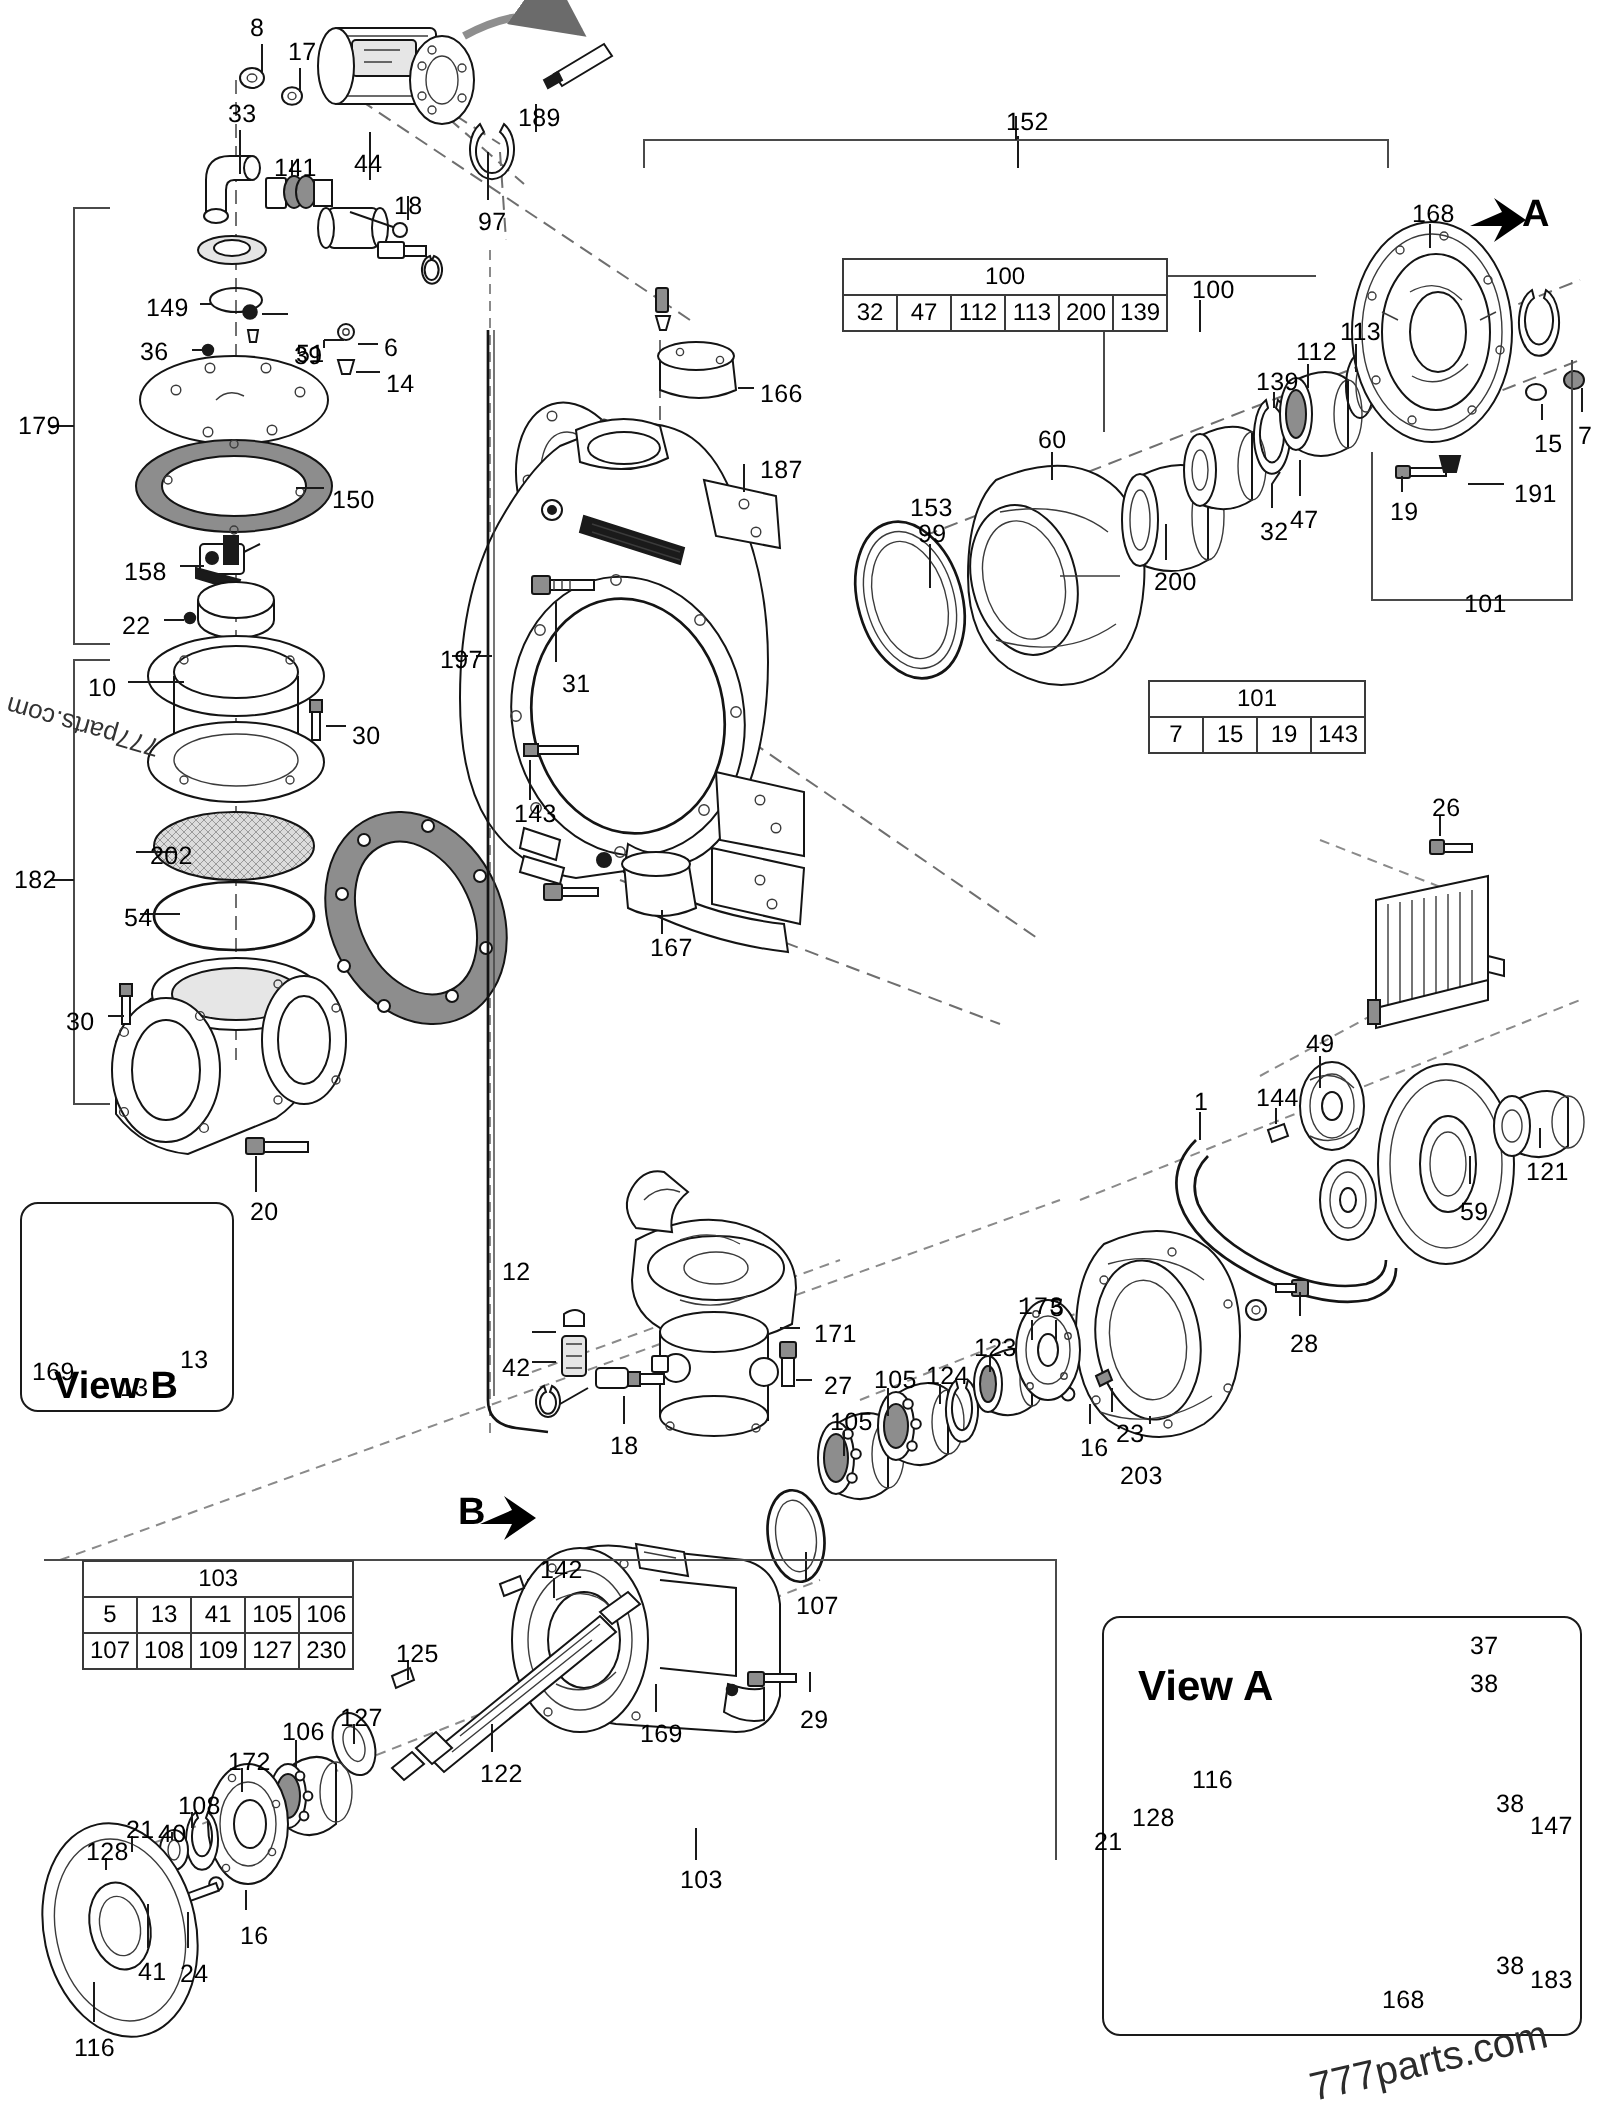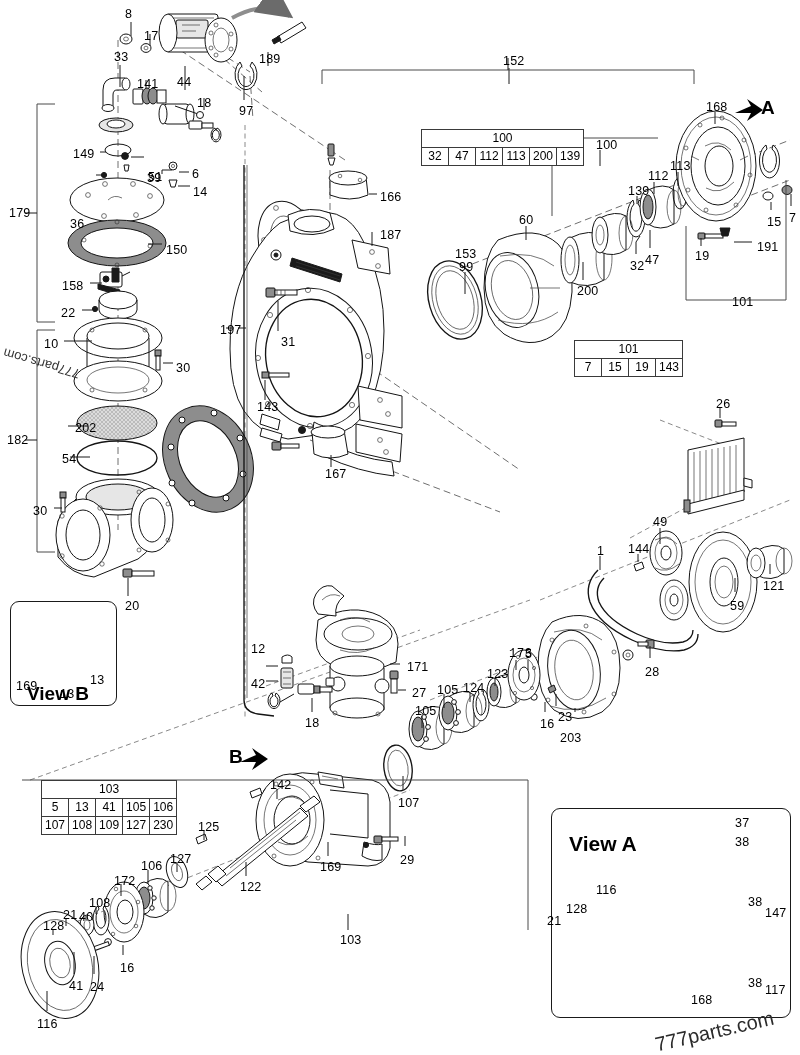--- a/index.html
+++ b/index.html
@@ -950,7 +950,7 @@
 
   <div id="callout-layer">
       <div class="cal" style="left: 125px; top: 8px;">8</div>
-      <div class="cal" style="left: 144px; top: 30px;">17</div>
+      <div class="cal" style="left: 144px; top: 20px;">17</div>
       <div class="cal" style="left: 114px; top: 51px;">33</div>
       <div class="cal" style="left: 137px; top: 78px;">141</div>
       <div class="cal" style="left: 177px; top: 76px;">44</div>

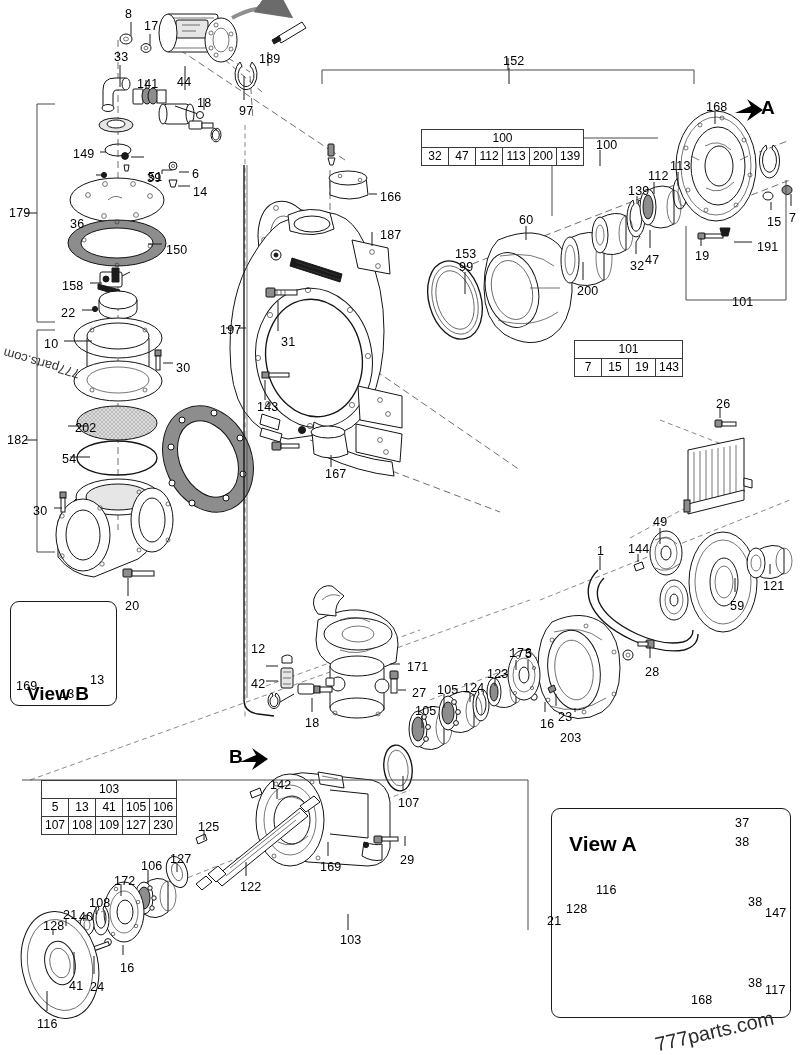--- a/index.html
+++ b/index.html
@@ -959,7 +959,7 @@
       <div class="cal" style="left: 197px; top: 97px;">18</div>
       <div class="cal" style="left: 73px; top: 148px;">149</div>
       <div class="cal" style="left: 148px; top: 159px; margin-top: 12px;">51</div>
-      <div class="cal" style="left: 70px; top: 170px; margin-top: 48px;">36</div>
+      <div class="cal" style="left: 70px; top: 170px;">36</div>
       <div class="cal" style="left: 147px; top: 172px;">39</div>
       <div class="cal" style="left: 192px; top: 168px;">6</div>
       <div class="cal" style="left: 193px; top: 186px;">14</div>

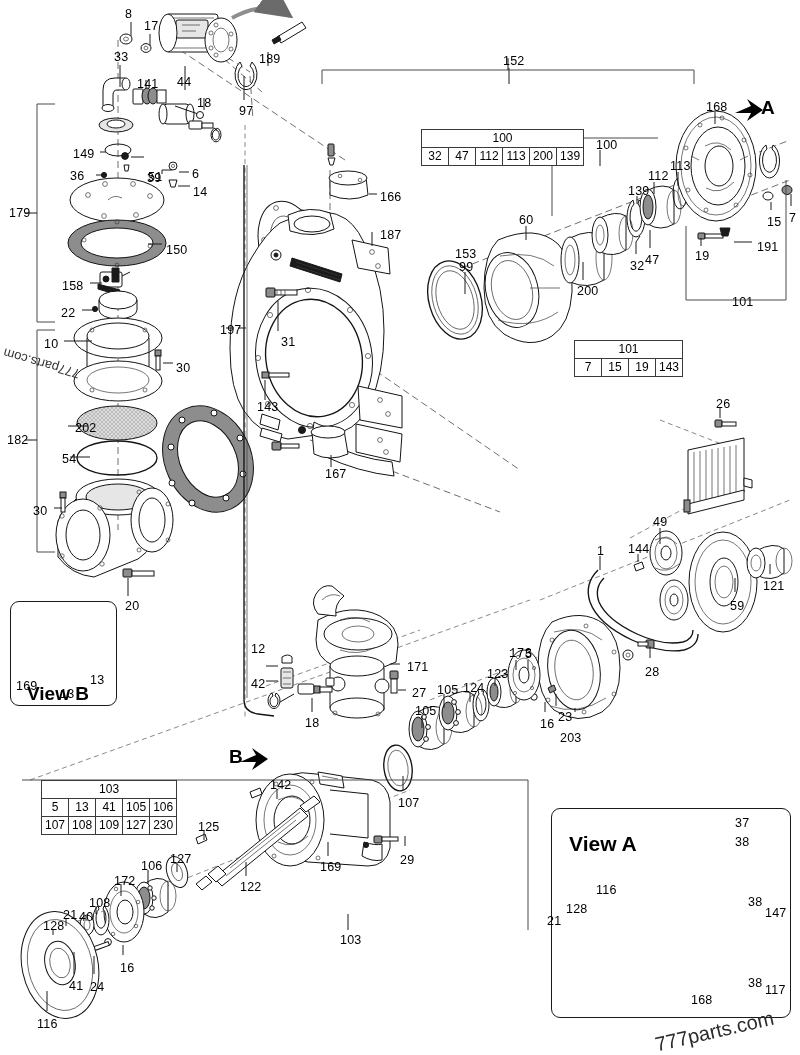--- a/index.html
+++ b/index.html
@@ -1020,7 +1020,7 @@
       <div class="cal" style="left: 407px; top: 661px;">171</div>
       <div class="cal" style="left: 412px; top: 687px;">27</div>
       <div class="cal" style="left: 305px; top: 717px;">18</div>
-      <div class="cal" style="left: 251px; top: 643px;">12</div>
+      <div class="cal" style="left: 251px; top: 630px;">12</div>
       <div class="cal" style="left: 251px; top: 678px;">42</div>
       <div class="cal" style="left: 270px; top: 779px;">142</div>
       <div class="cal" style="left: 198px; top: 821px;">125</div>

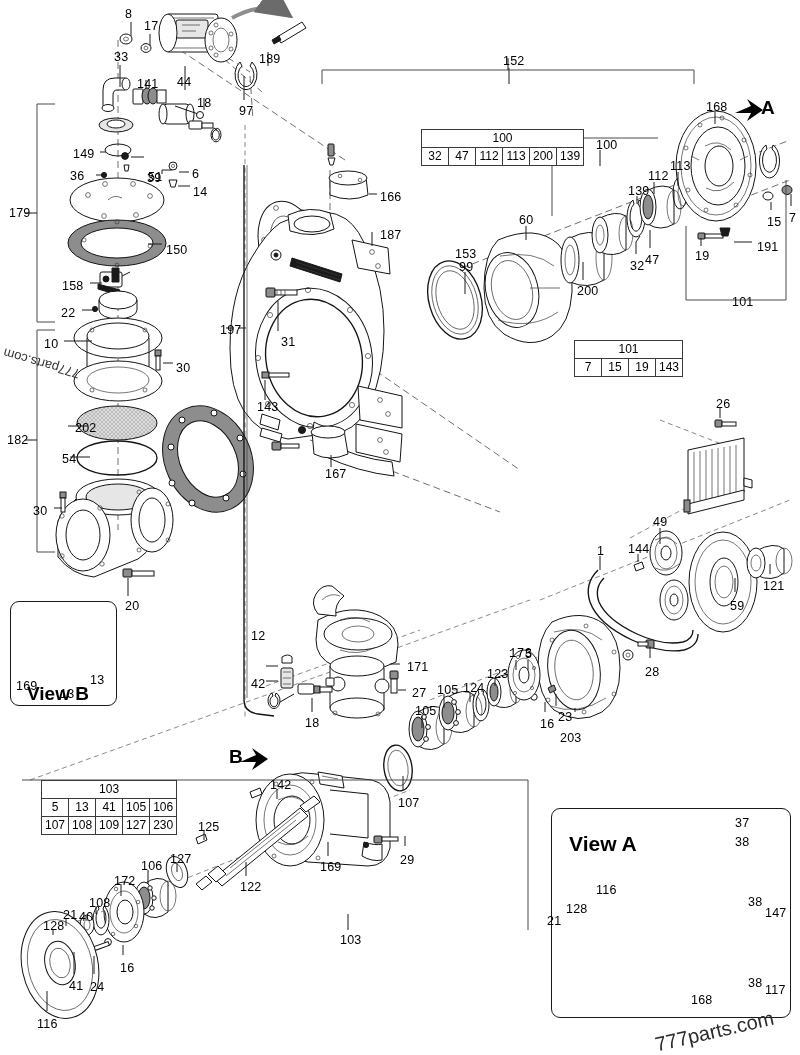--- a/index.html
+++ b/index.html
@@ -1049,7 +1049,7 @@
       <div class="cal" style="left: 748px; top: 896px;">38</div>
       <div class="cal" style="left: 765px; top: 907px;">147</div>
       <div class="cal" style="left: 748px; top: 977px;">38</div>
-      <div class="cal" style="left: 765px; top: 984px;">117</div>
+      <div class="cal" style="left: 765px; top: 984px;">183</div>
       <div class="cal" style="left: 691px; top: 994px;">168</div>
     </div>
 

